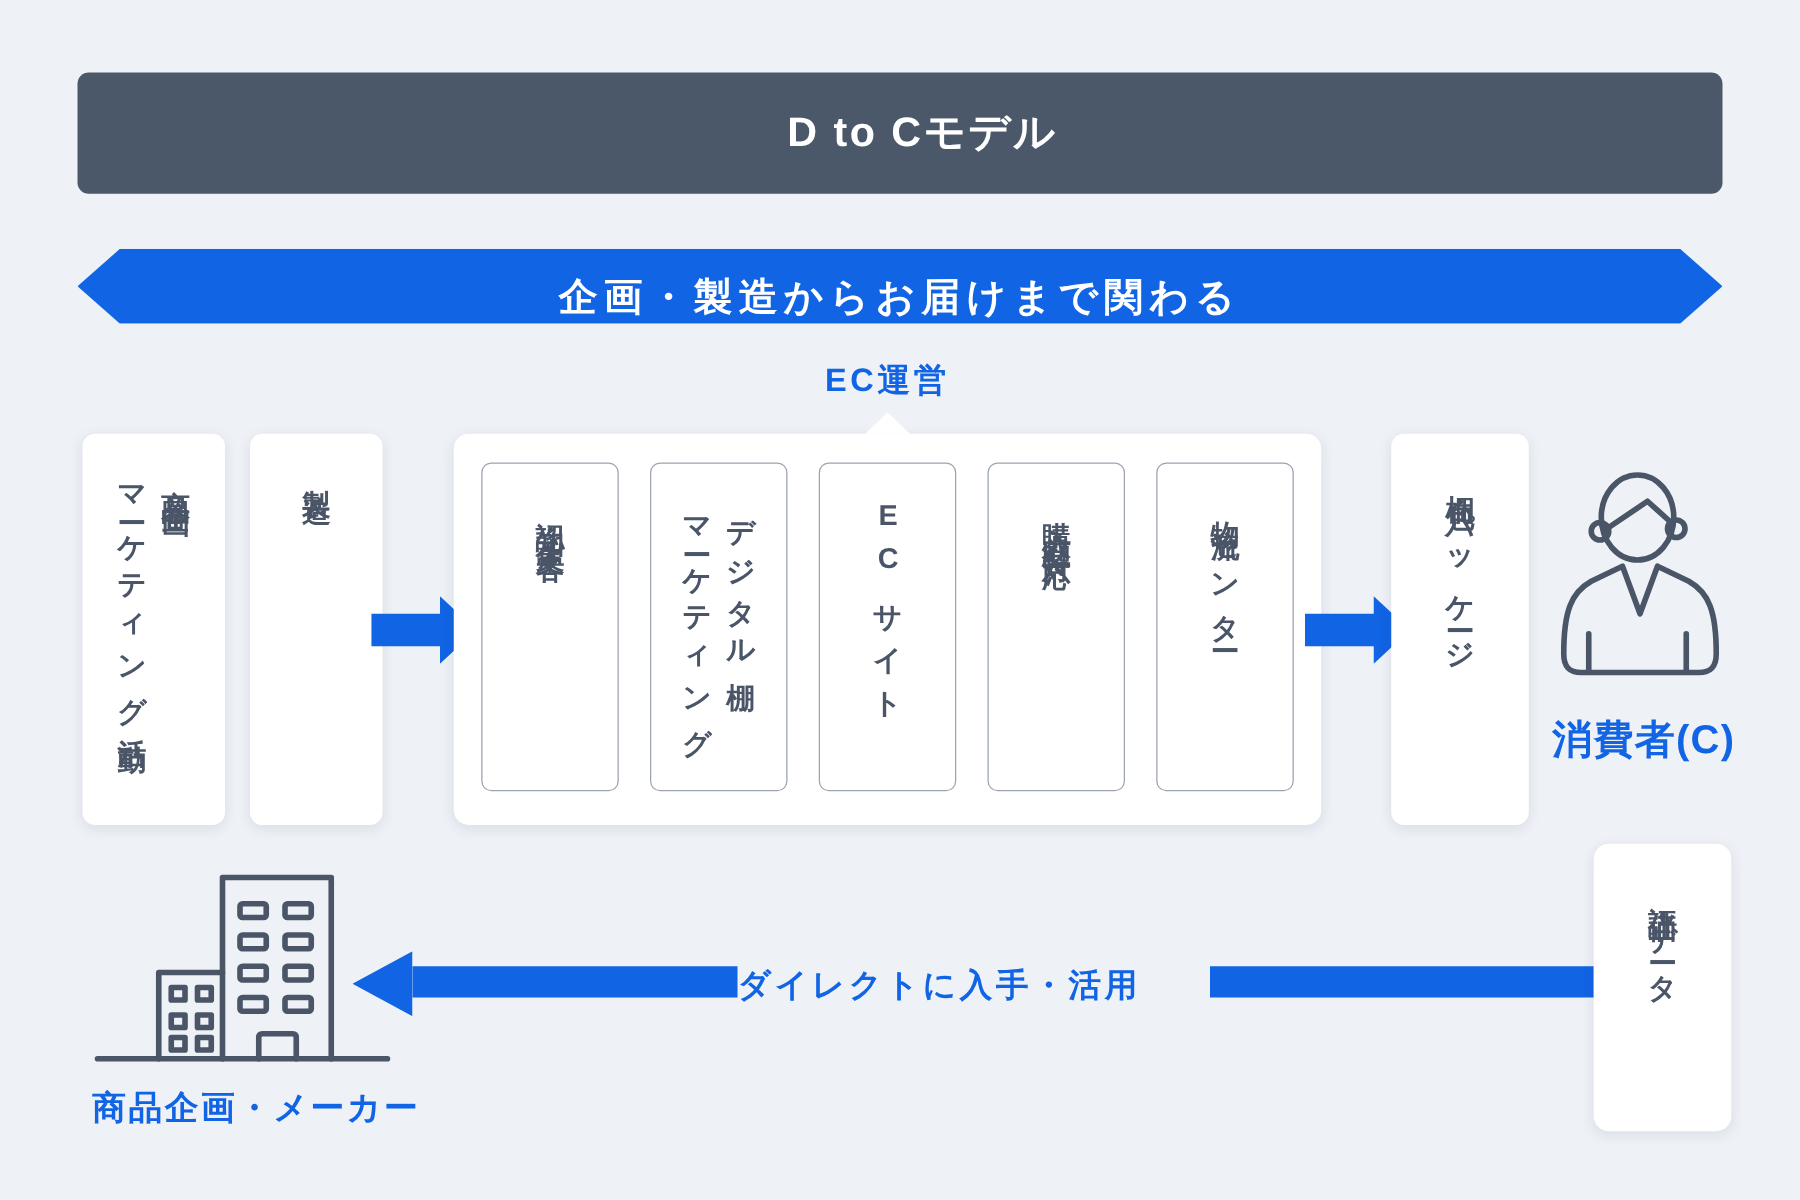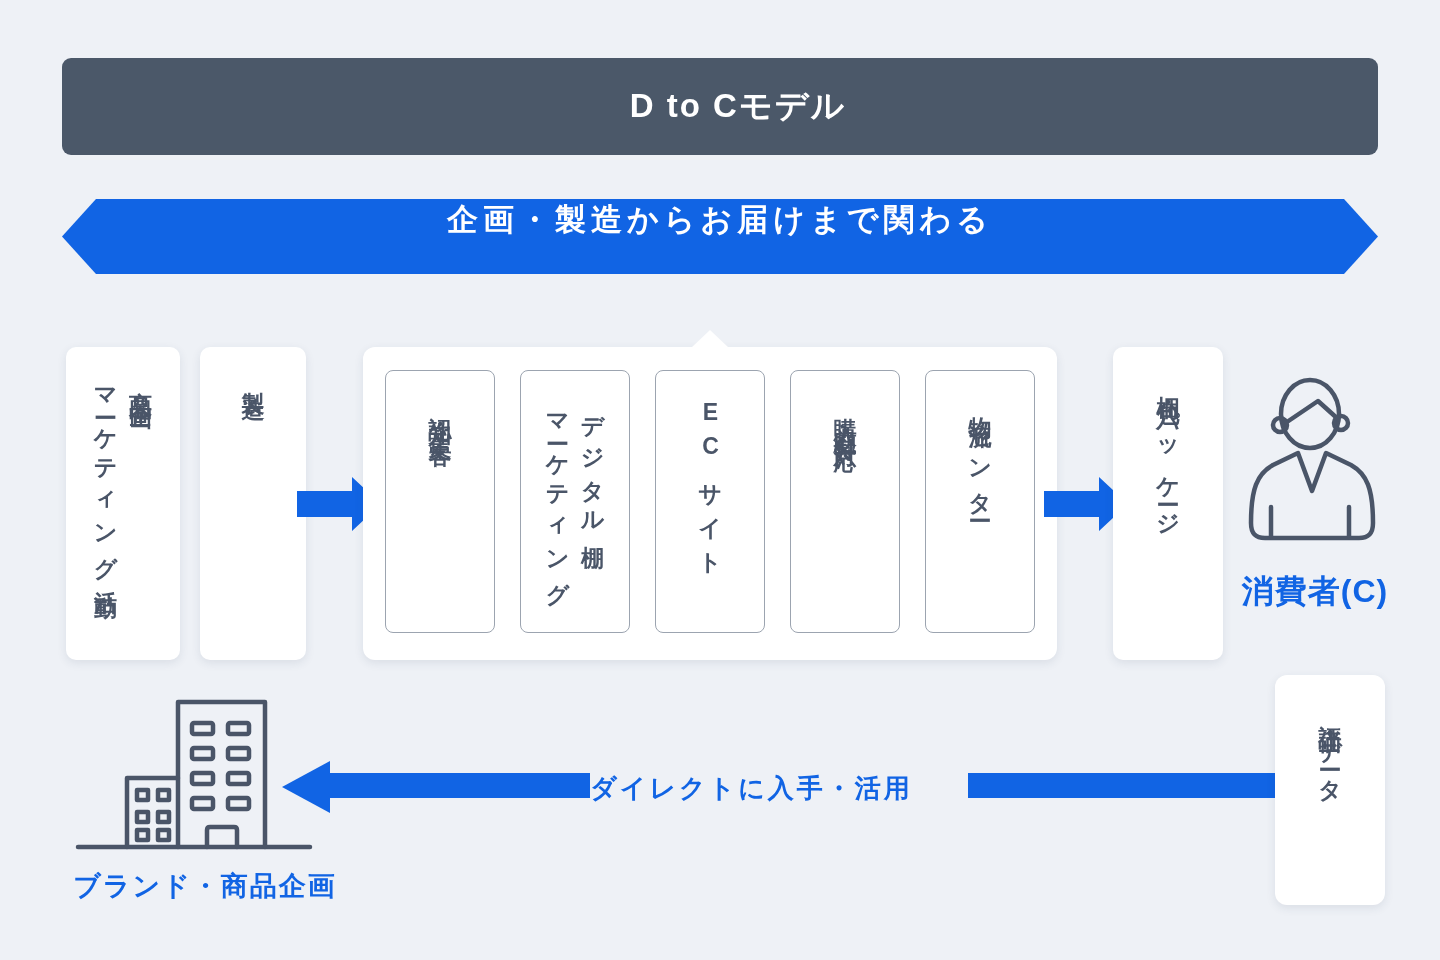--- a/index.html
+++ b/index.html
@@ -22,10 +22,10 @@
   .title-bar .title{color:#ffffff;font-size:33px;font-weight:bold;letter-spacing:2px;margin-left:36px;}
 
   .process-banner{
-    position:absolute;left:62px;top:199px;width:1316px;height:75px;
+    position:absolute;left:62px;top:199px;width:1316px;height:60px;
     background:var(--accent-blue);
     clip-path:polygon(34px 0,calc(100% - 34px) 0,100% 50%,calc(100% - 34px) 100%,34px 100%,0 50%);
-    display:flex;align-items:flex-start;justify-content:center;
+    display:flex;align-items:flex-end;justify-content:center;
   }
   .process-banner .banner-label{color:#ffffff;font-size:31px;font-weight:bold;letter-spacing:5px;}
 

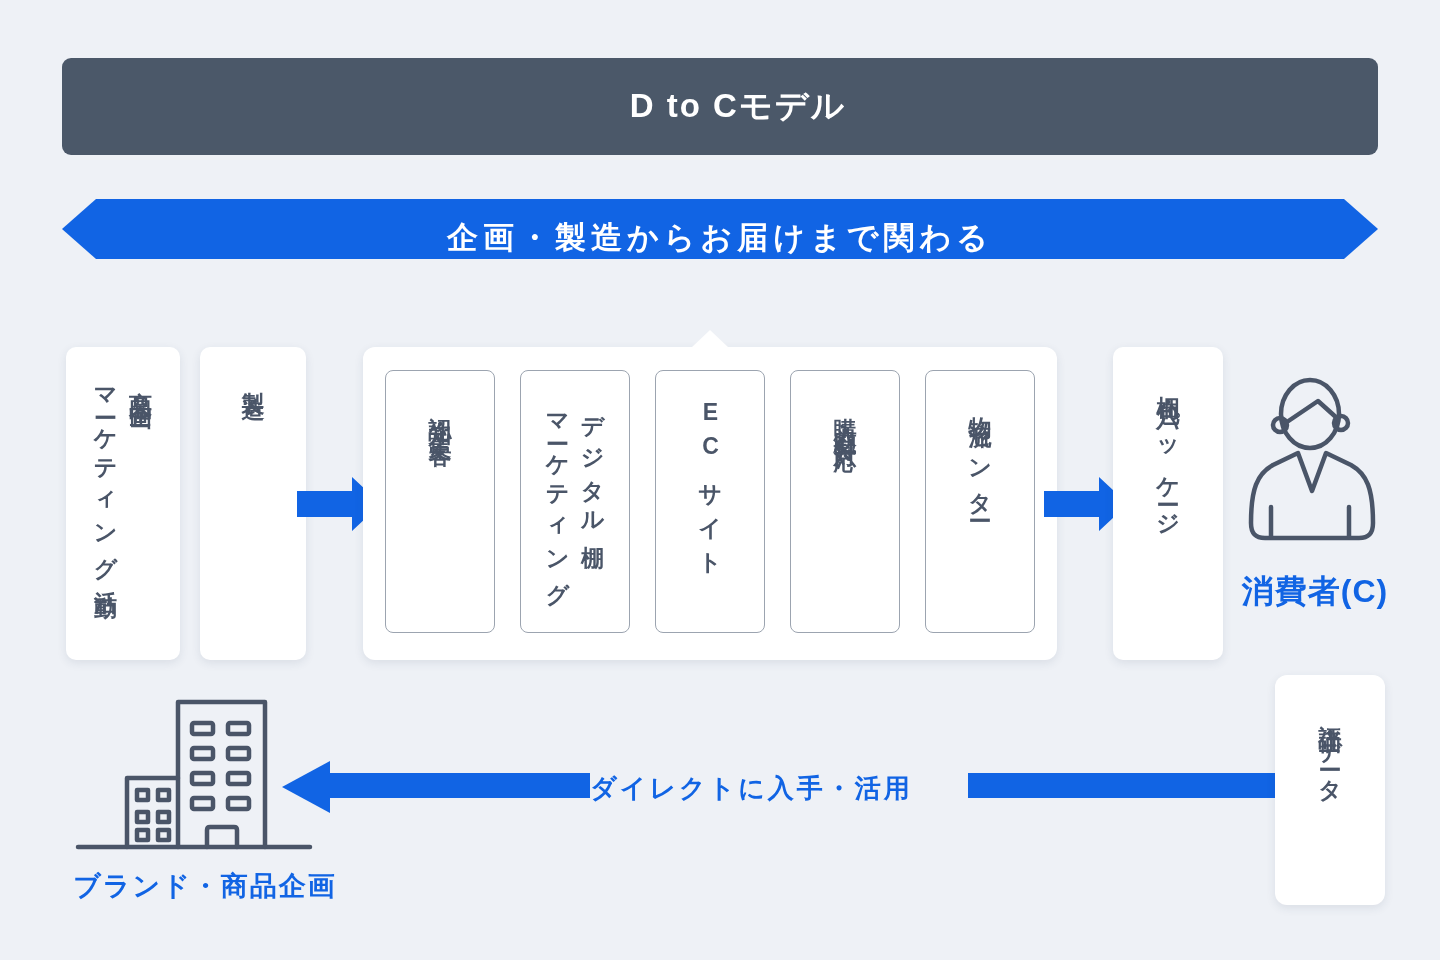--- a/index.html
+++ b/index.html
@@ -107,6 +107,7 @@
     <div class="banner-label">企画・製造からお届けまで関わる</div>
   </div>
 
+  <div class="ec-label">EC運営</div>
 
   <div class="card box-product">
     <div class="vtext">商品企画

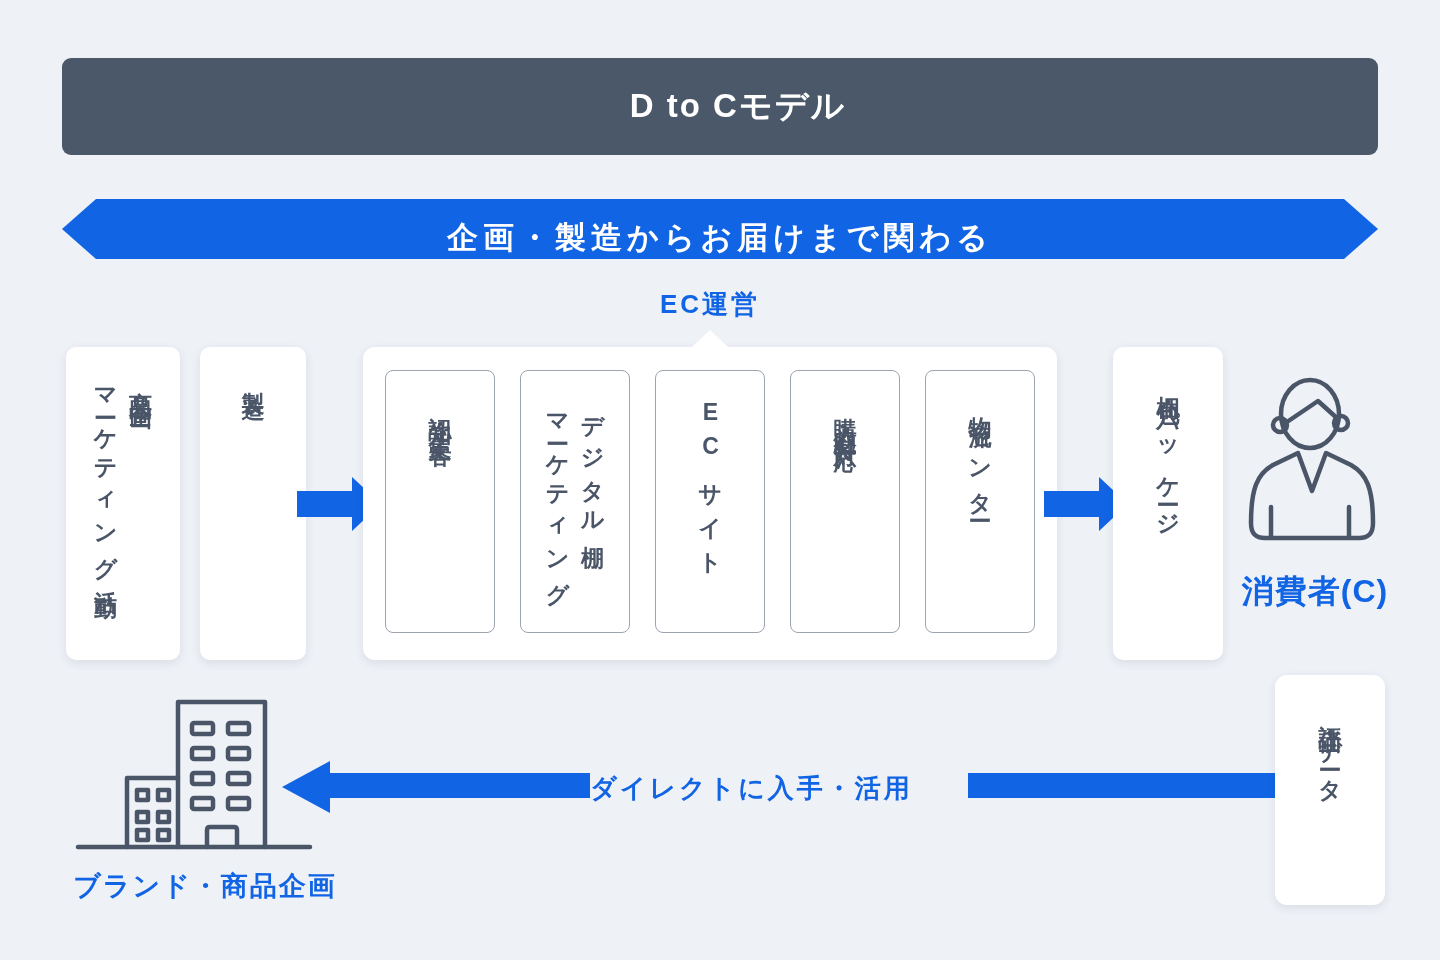--- a/index.html
+++ b/index.html
@@ -179,7 +179,7 @@
     <rect x="67" y="138" width="11" height="10"></rect>
     <rect x="88" y="138" width="11" height="10"></rect>
   </svg>
-  <div class="blue-label brand-label">ブランド・商品企画</div>
+  <div class="blue-label brand-label">商品企画・メーカー</div>
 
   <svg class="arrow-left-head" viewBox="0 0 48 52">
     <polygon points="48,0 0,26 48,52"></polygon>

